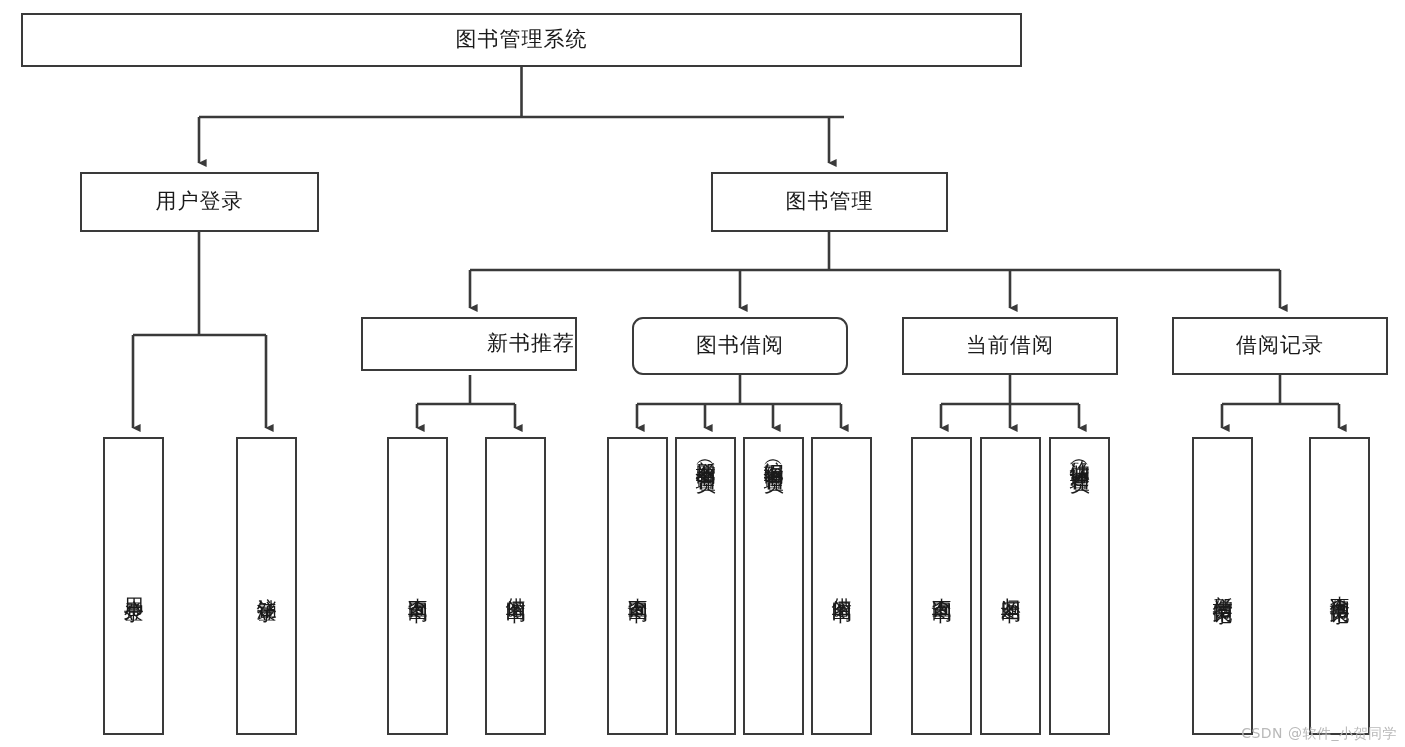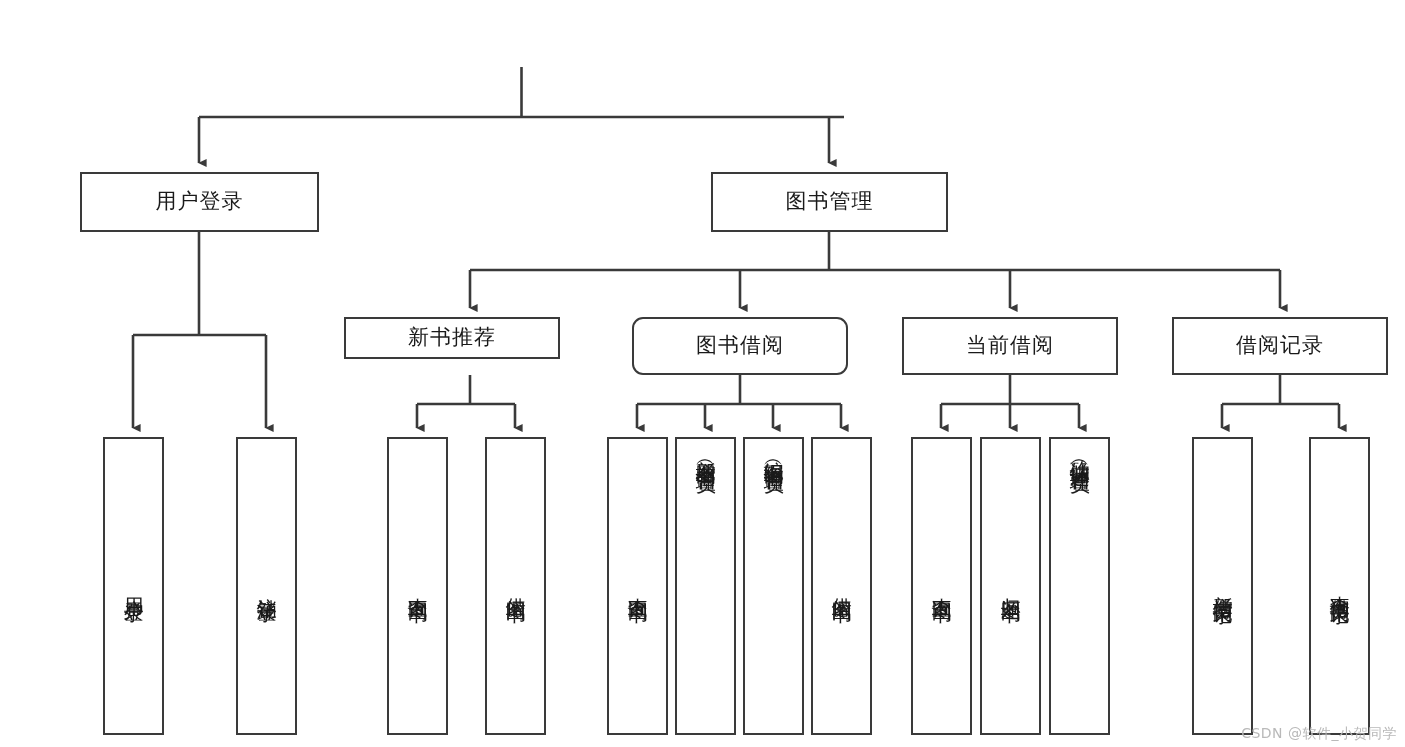--- a/index.html
+++ b/index.html
@@ -142,6 +142,9 @@
     </g>
   </svg>
 
+  <div class="node node-h" style="left:21px; top:13px; width:1001px; height:54px;">
+    <span class="node-label">图书管理系统</span>
+  </div>
 
   <div class="node node-h" style="left:80px; top:172px; width:239px; height:60px;">
     <span class="node-label">用户登录</span>

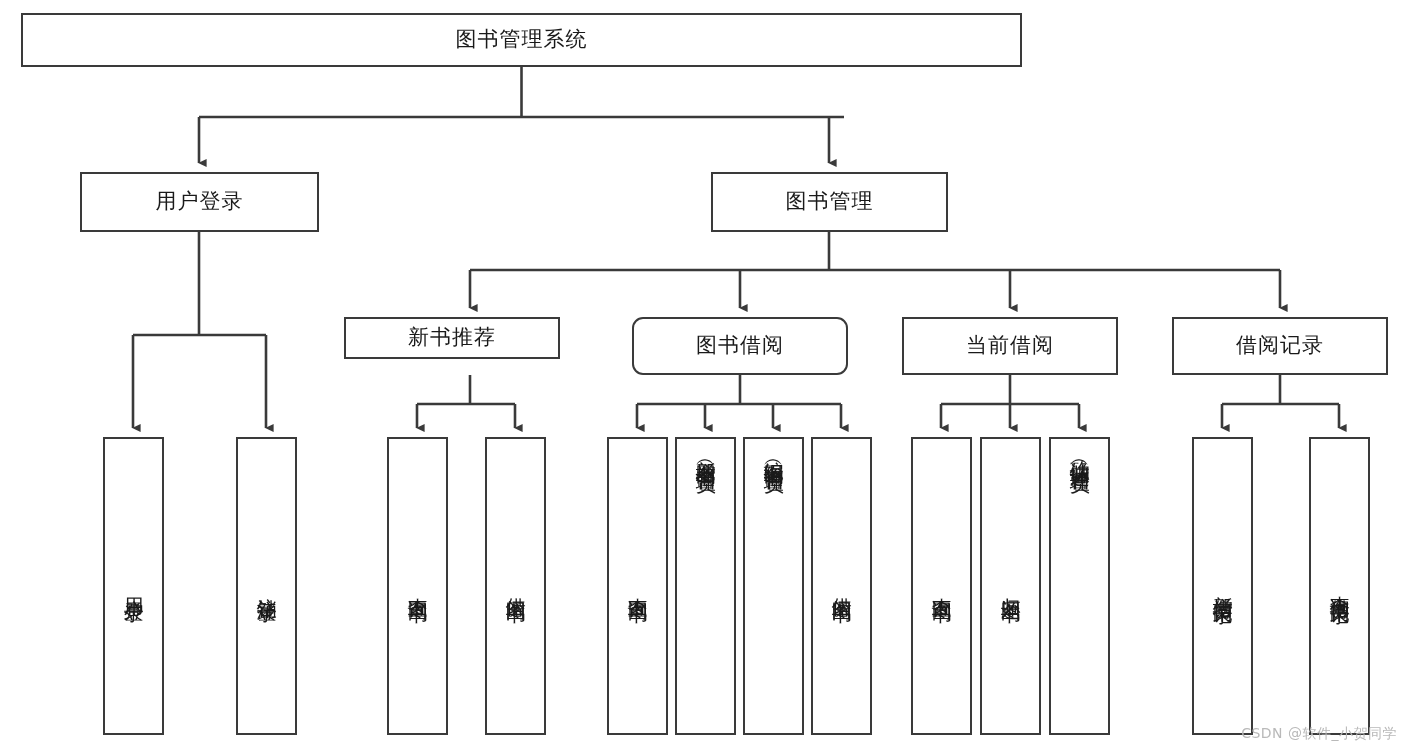--- a/index.html
+++ b/index.html
@@ -154,7 +154,7 @@
     <span class="node-label">图书管理</span>
   </div>
 
-  <div class="node node-h" style="left:344px; top:317px; width:216px; height:42px;">
+  <div class="node node-h" style="left:361px; top:317px; width:216px; height:54px;justify-content:flex-end;">
     <span class="node-label">新书推荐</span>
   </div>
 

